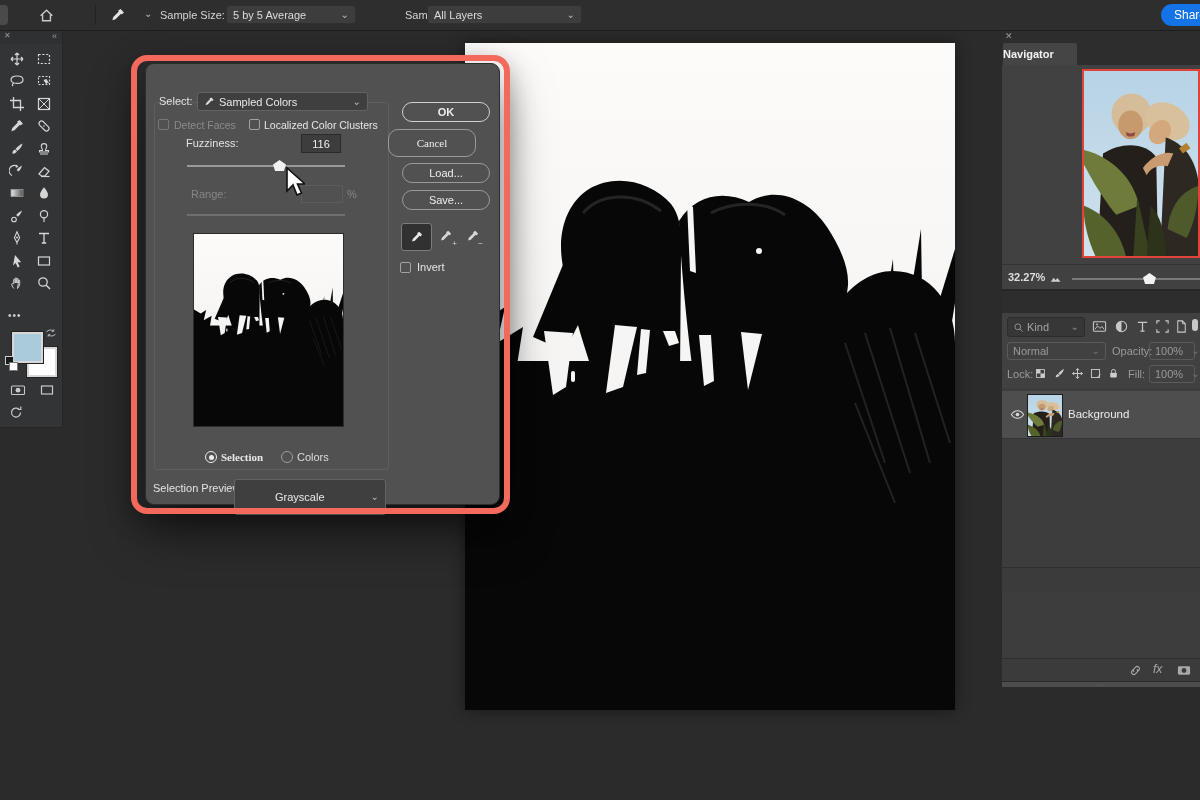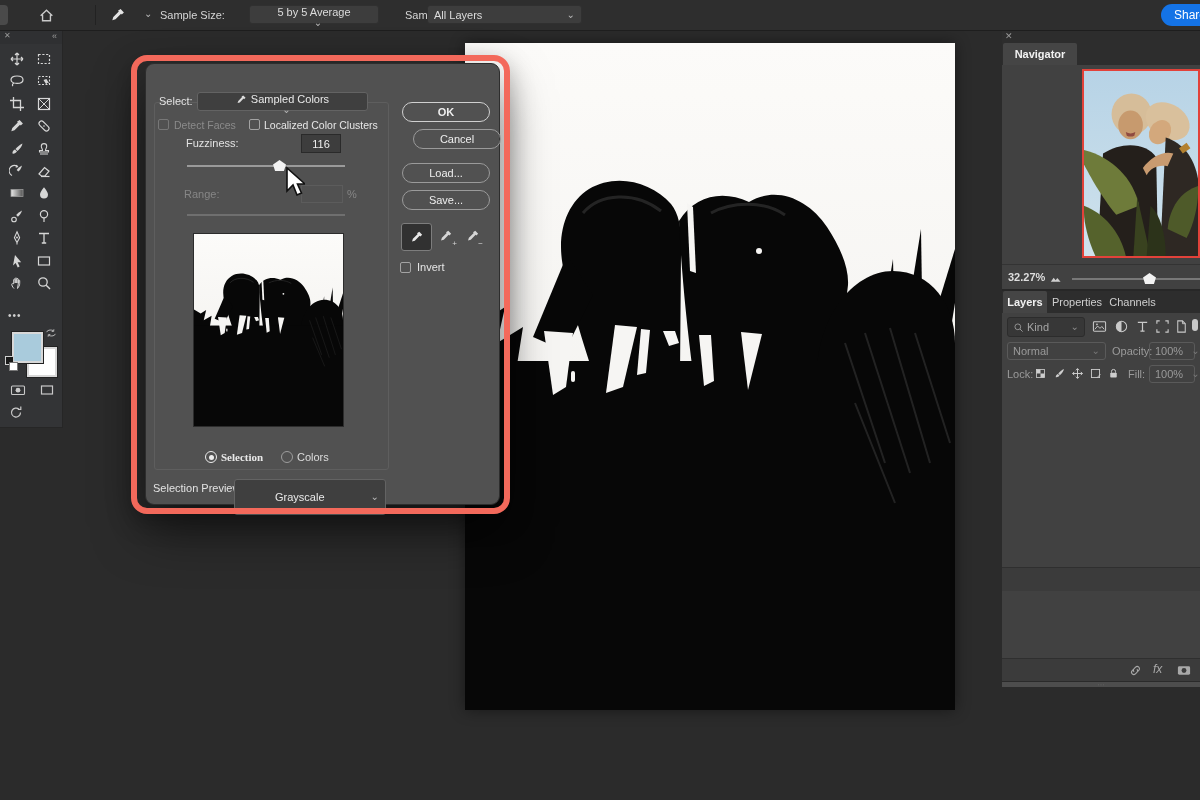--- a/index.html
+++ b/index.html
@@ -271,7 +271,7 @@
     </svg>
   <span class="abs chev" style="left:136px;top:9px;">⌄</span>
   <span class="abs txt" style="left:160px;top:9px;">Sample Size:</span>
-  <div class="abs tb-drop" style="left:249px;top:5px;width:130px;flex-direction:column;">
+  <div class="abs tb-drop" style="left:226px;top:5px;width:130px;">
     <span>5 by 5 Average</span>
     <span class="chev">⌄</span>
   </div>

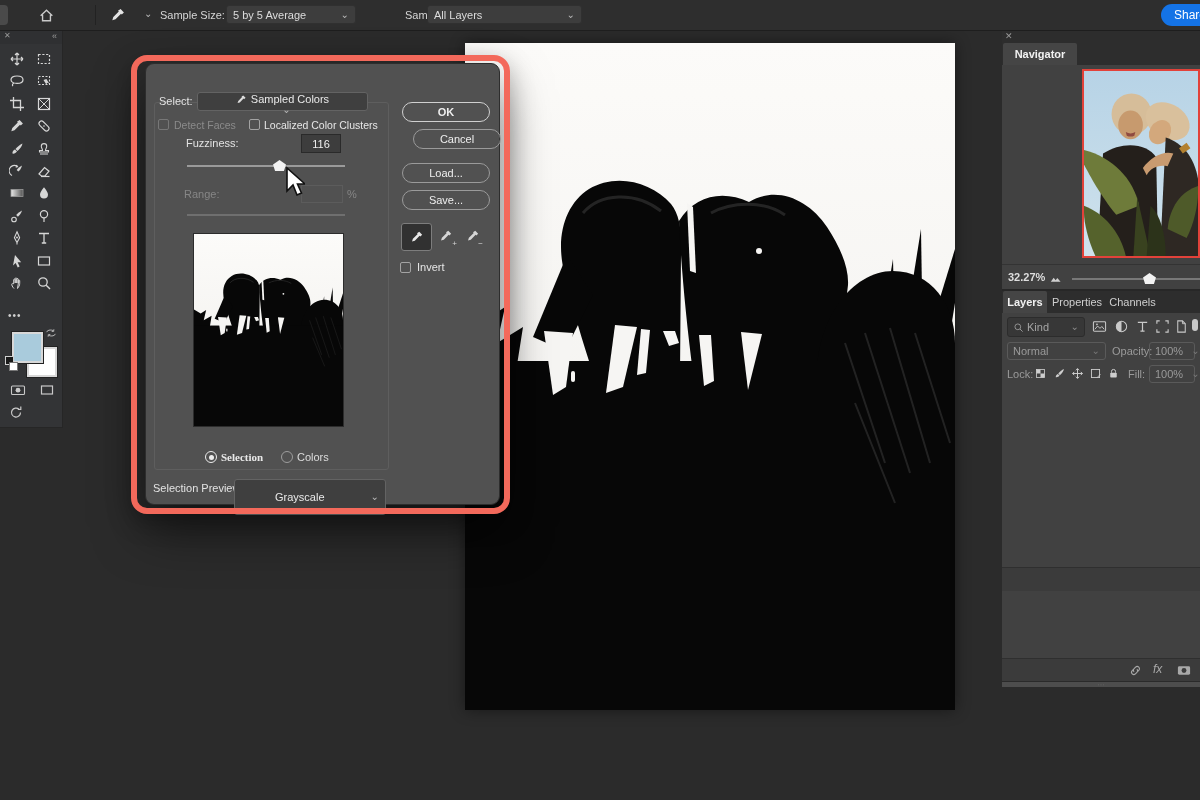--- a/index.html
+++ b/index.html
@@ -39,7 +39,7 @@
   
   .pbody{background:#414141;}
   .tabstrip{background:#2d2d2d;}
-  .tab{display:flex;align-items:center;justify-content:center;font-size:11px;color:#cfcfcf;height:100%;}
+  .tab{display:flex;align-items:center;justify-content:flex-start;font-size:11px;color:#cfcfcf;height:100%;}
   .tab.active{background:#454545;color:#f2f2f2;font-weight:bold;border-radius:2px 2px 0 0;}
   .l-drop{border:1px solid #5a5a5a;border-radius:3px;display:flex;align-items:center;justify-content:space-between;
           box-sizing:border-box;color:#9a9a9a;font-size:11px;padding:0 5px;background:transparent;}

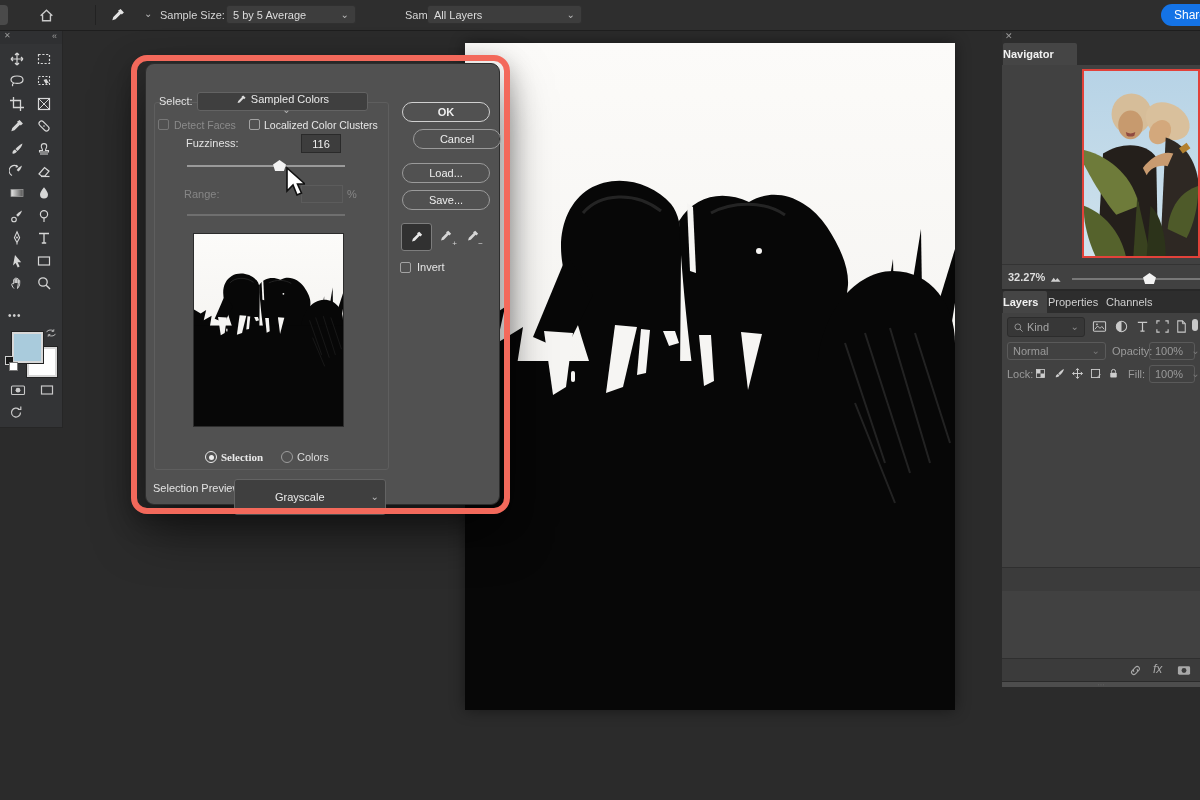--- a/index.html
+++ b/index.html
@@ -544,7 +544,7 @@
   <div class="abs" style="left:8px;top:38px;width:233px;height:366px;border:1px solid #5e5e5e;border-radius:3px;"></div>
 
   <span class="abs txt" style="left:13px;top:31px;color:#e3e3e3;">Select:</span>
-  <div class="abs d-drop" style="left:51px;top:28px;width:171px;height:19px;flex-direction:column;">
+  <div class="abs d-drop" style="left:51px;top:28px;width:171px;height:19px;">
     <span style="display:flex;align-items:center;gap:4px;">
       <svg style="width:11px;height:11px;color:#dcdcdc">
           <use href="#i-eyedrop"></use>

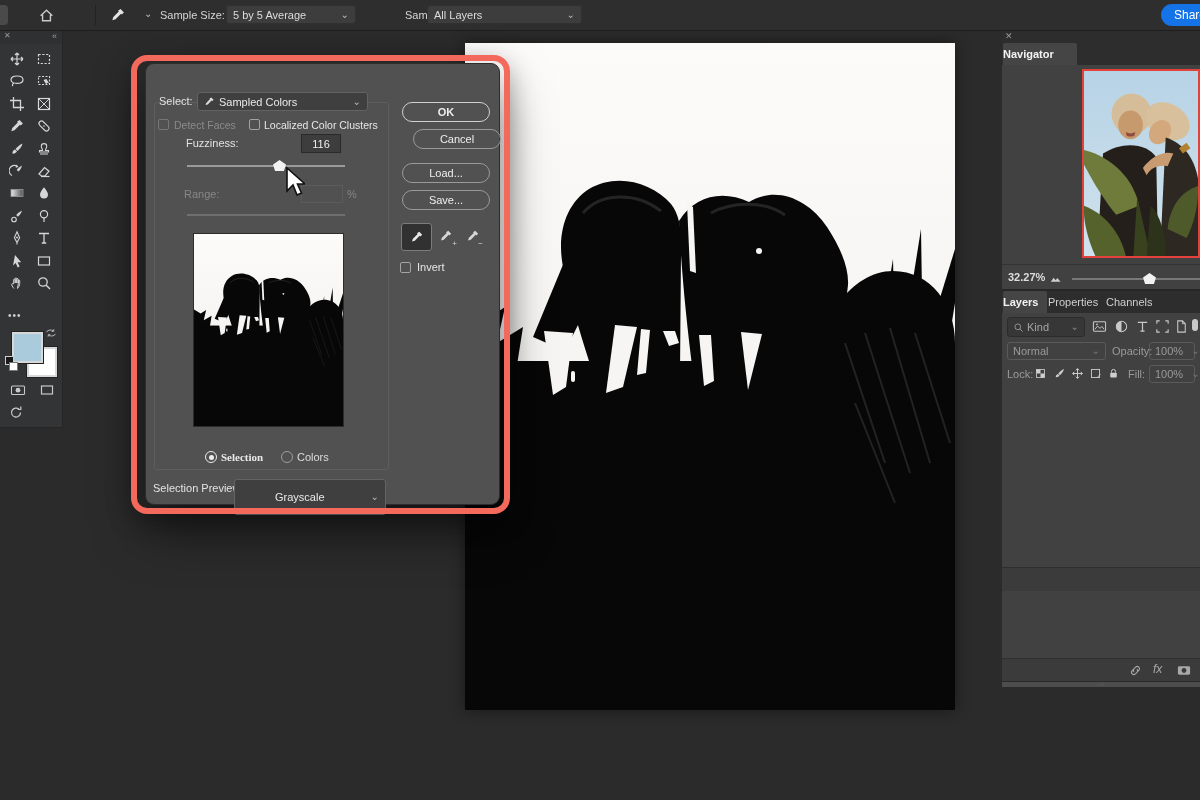--- a/index.html
+++ b/index.html
@@ -593,7 +593,7 @@
   <div class="abs pill" style="left:256px;top:38px;width:88px;height:20px;border-color:#d0d0d0;font-weight:bold;">
     <span>OK</span>
   </div>
-  <div class="abs pill" style="left:267px;top:65px;width:88px;height:20px;">
+  <div class="abs pill" style="left:242px;top:65px;width:88px;height:28px;font-family:Liberation Serif, serif;">
     <span>Cancel</span>
   </div>
   <div class="abs pill" style="left:256px;top:99px;width:88px;height:20px;">

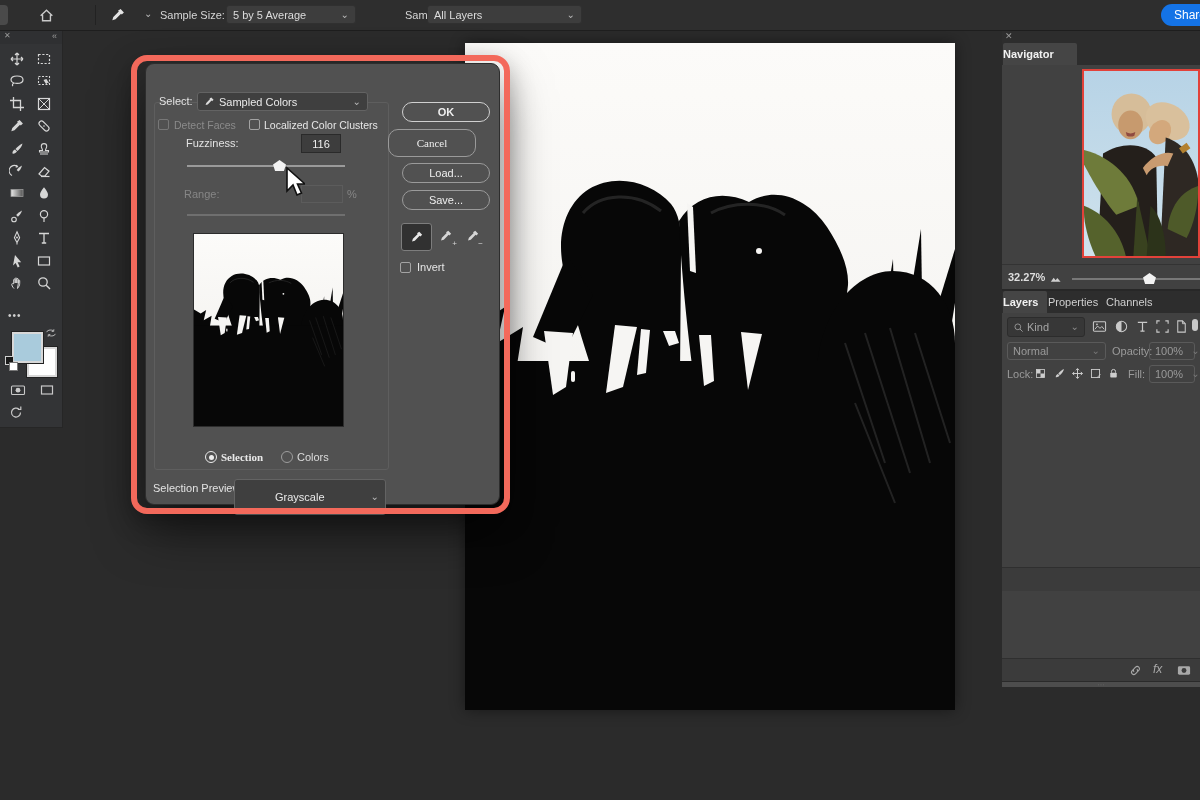--- a/index.html
+++ b/index.html
@@ -566,7 +566,7 @@
   <div class="abs slider" style="left:41px;top:101px;width:158px;"></div>
   <div class="abs sthumb" style="left:127px;top:96px;"></div>
 
-  <span class="abs" style="left:38px;top:124px;color:#868686;font-size:11px;">Range:</span>
+  <span class="abs" style="left:45px;top:124px;color:#868686;font-size:11px;">Range:</span>
   <div class="abs" style="left:155px;top:121px;width:40px;height:16px;border:1px solid #5c5c5c;"></div>
   <span class="abs" style="left:201px;top:124px;color:#868686;font-size:11px;">%</span>
   <div class="abs slider" style="left:41px;top:150px;width:158px;background:#6f6f6f;"></div>

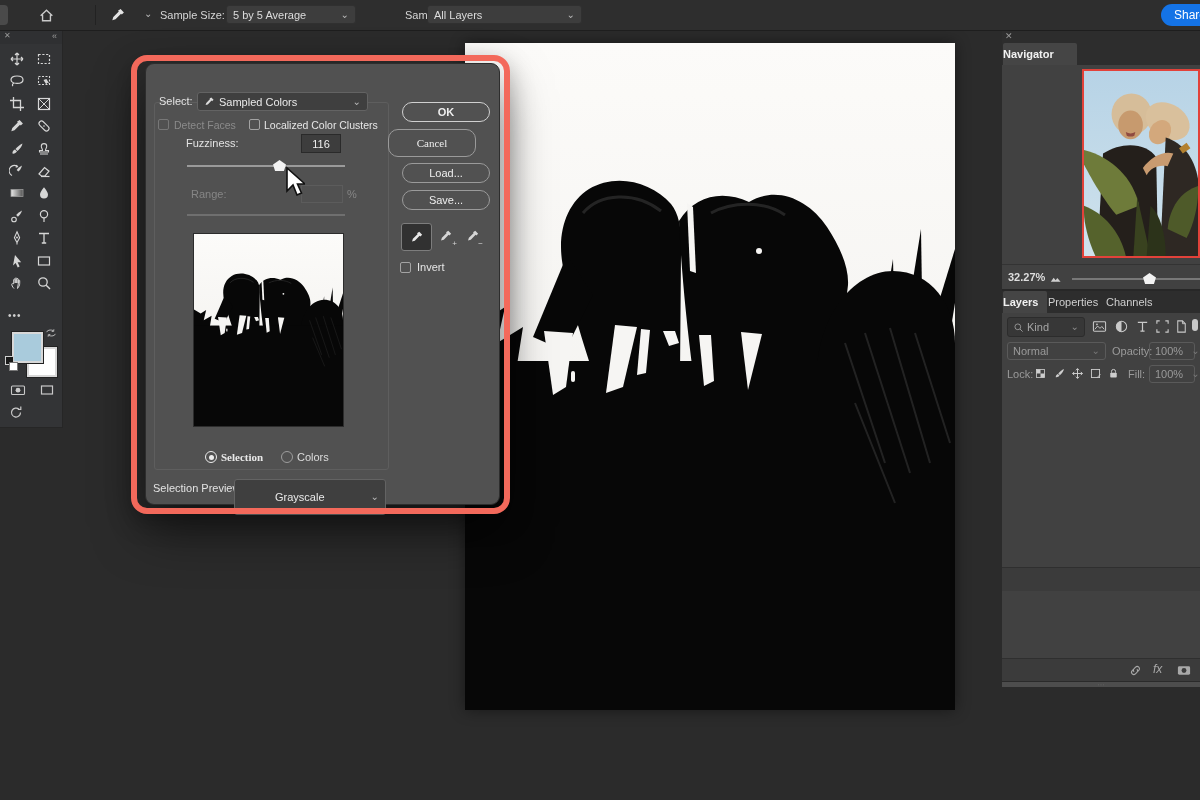--- a/index.html
+++ b/index.html
@@ -450,17 +450,6 @@
   </div>
   <div class="abs" style="left:0;top:259px;width:198px;height:2px;background:#272727;"></div>
 
-  <div class="abs tabstrip" style="left:0;top:261px;width:198px;height:22px;">
-    <div class="tab active abs" style="left:1px;top:0;width:44px;">
-      <span>Layers</span>
-    </div>
-    <div class="tab abs" style="left:46px;top:0;width:58px;">
-      <span>Properties</span>
-    </div>
-    <div class="tab abs" style="left:104px;top:0;width:53px;">
-      <span>Channels</span>
-    </div>
-  </div>
   <div class="abs pbody" style="left:0;top:283px;width:198px;height:345px;">
 
     <div class="abs" style="left:5px;top:4px;width:78px;height:20px;background:#373737;border:1px solid #2c2c2c;border-radius:3px;display:flex;align-items:center;padding:0 5px;box-sizing:border-box;justify-content:space-between;">

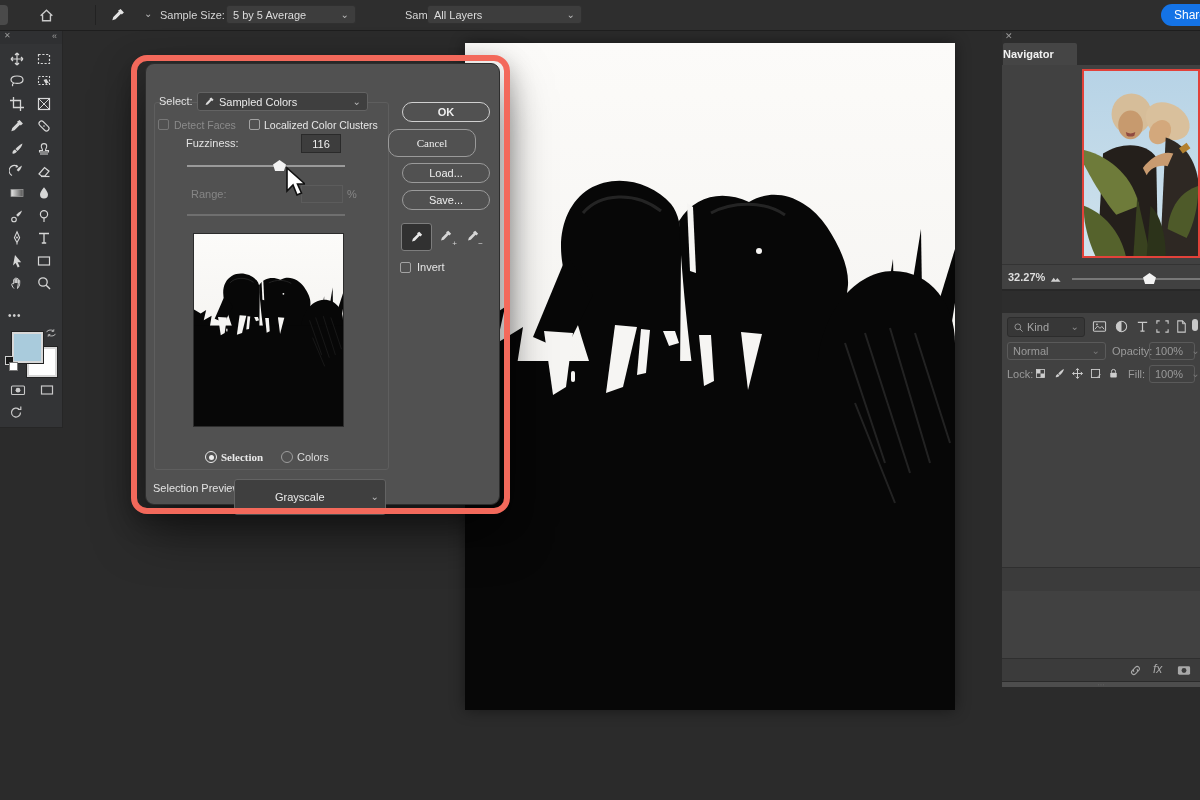--- a/index.html
+++ b/index.html
@@ -510,6 +510,19 @@
       <span class="chev" style="color:#777;">⌄</span>
     </div>
 
+    <div class="abs" style="left:0;top:75px;width:198px;height:270px;background:#3d3d3d;">
+      <div class="abs" style="left:0;top:3px;width:198px;height:47px;background:#4e4e4e;border-bottom:1px solid #343434;">
+        <svg class="abs" style="left:8px;top:16px;width:15px;height:15px;color:#d8d8d8">
+            <use href="#i-eye"></use>
+          </svg>
+        <div class="abs" style="left:25px;top:3px;width:34px;height:41px;border:1px solid #1c1c1c;overflow:hidden;">
+          <svg viewBox="0 0 120 206" preserveAspectRatio="none" style="width:100%;height:100%">
+              <use href="#photo"></use>
+            </svg>
+        </div>
+        <span class="abs" style="left:66px;top:17px;color:#ececec;font-size:11.5px;">Background</span>
+      </div>
+    </div>
 
     <div class="abs" style="left:0;top:345px;width:198px;height:23px;background:#3b3b3b;border-top:1px solid #2f2f2f;margin-top:-68px;top:322px;">
     </div>

